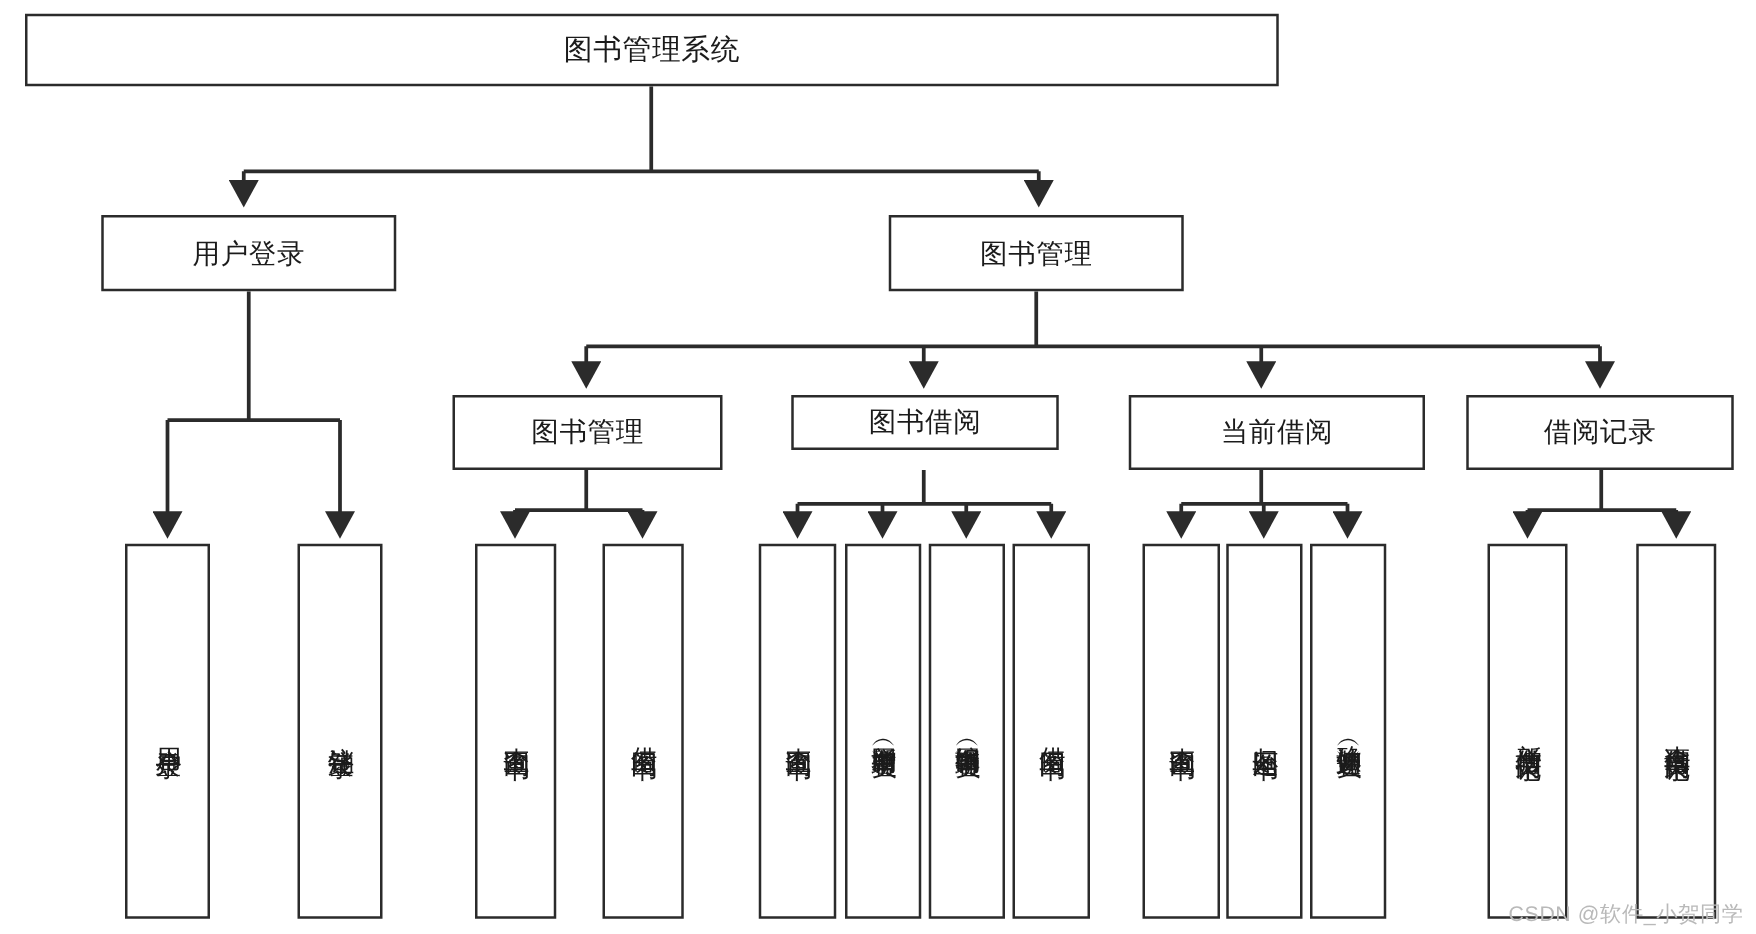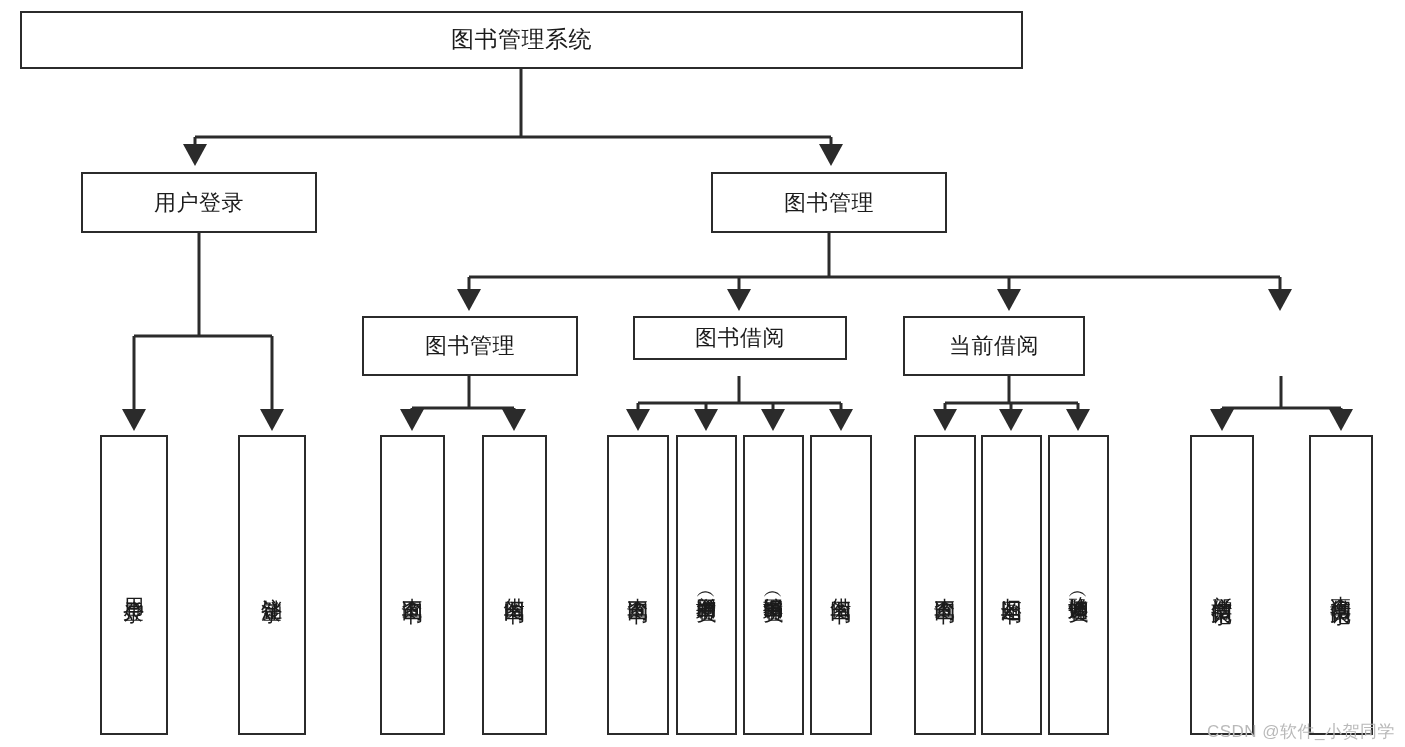--- a/index.html
+++ b/index.html
@@ -145,7 +145,7 @@
   <div class="node h" style="left:633px; top:316px; width:214px; height:44px;">
     <span class="label">图书借阅</span>
   </div>
-  <div class="node h" style="left:903px; top:316px; width:182px; height:60px;">
+  <div class="node h" style="left:903px; top:316px; width:237px; height:60px;">
     <span class="label">当前借阅</span>
   </div>
 

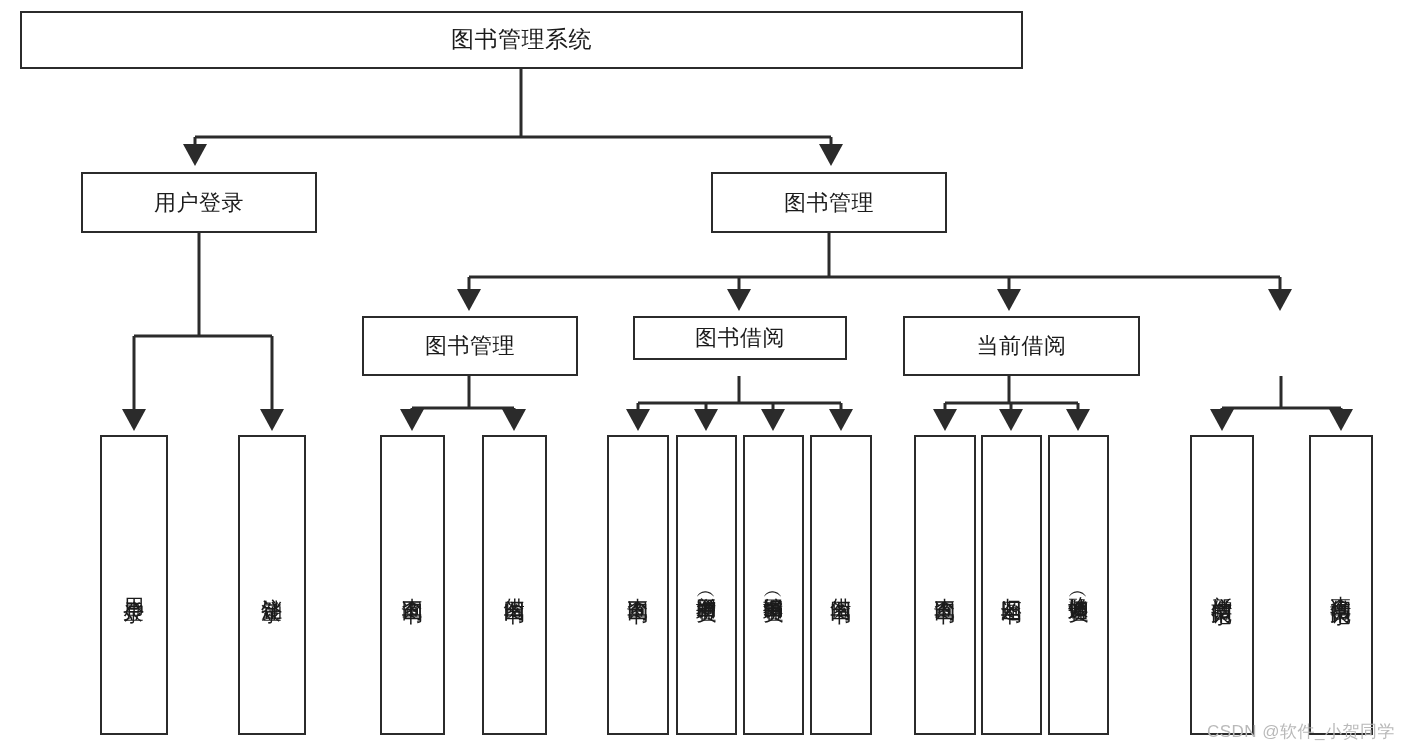--- a/index.html
+++ b/index.html
@@ -148,6 +148,9 @@
   <div class="node h" style="left:903px; top:316px; width:237px; height:60px;">
     <span class="label">当前借阅</span>
   </div>
+  <div class="node h" style="left:1173px; top:316px; width:214px; height:60px;">
+    <span class="label">借阅记录</span>
+  </div>
 
   <div class="node v" style="left:100px; top:435px; width:68px; height:300px;">
     <span class="label">用户登录</span>

